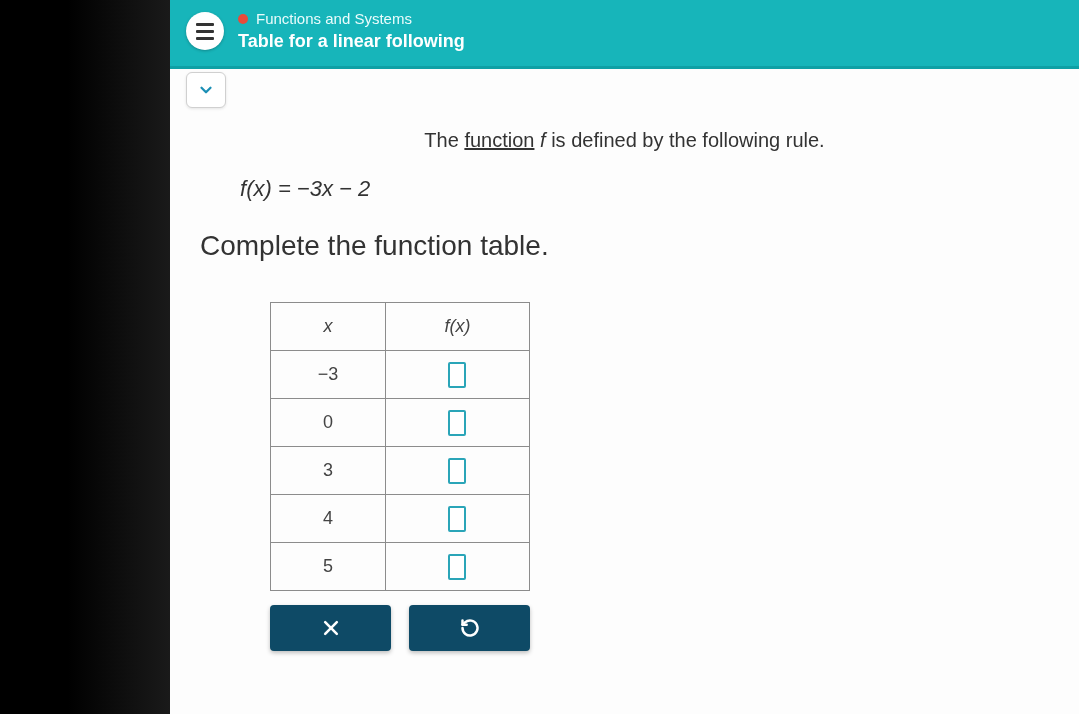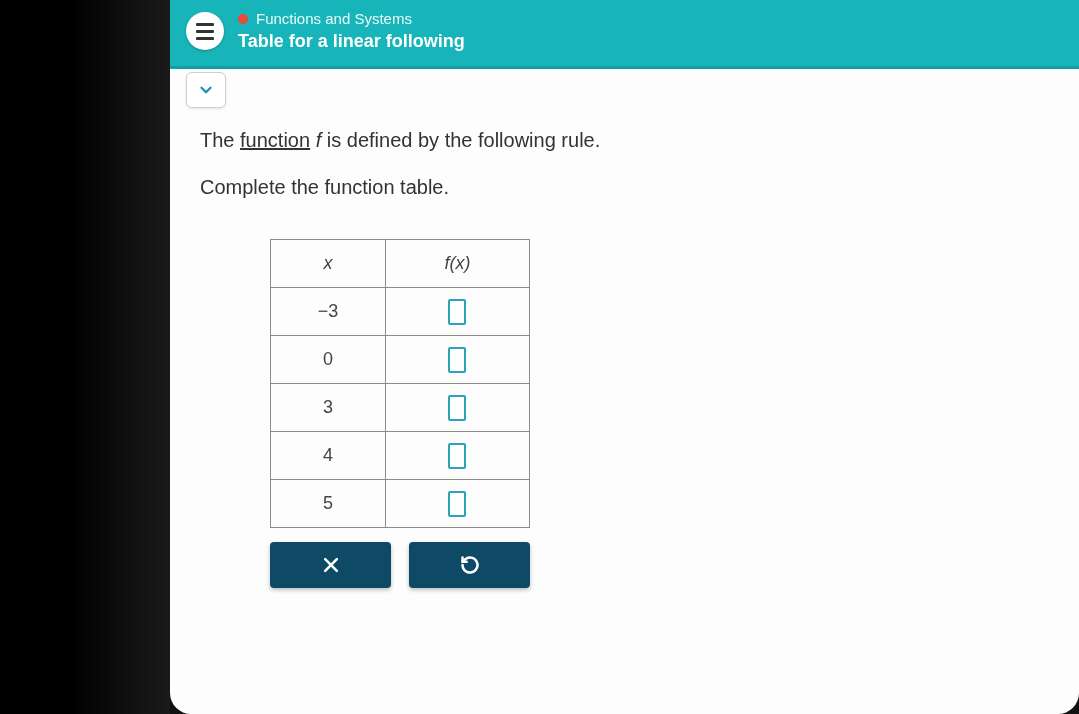--- a/index.html
+++ b/index.html
@@ -6,7 +6,7 @@
   html, body { width: 1079px; height: 714px; font-family: Arial, Helvetica, sans-serif; overflow: hidden; }
   body { background: #111; display: flex; }
   .left-gutter { width: 170px; height: 100%; background: linear-gradient(to right, #000 0%, #000 40%, #1a1a1a 100%); }
-  .app { flex: 1; height: 100%; background: #fdfdfd; display: flex; flex-direction: column; position: relative; border-radius: 21px; }
+  .app { flex: 1; height: 100%; background: #fdfdfd; display: flex; flex-direction: column; position: relative; }
   .header {
     background: #17b5ba;
     color: #fff;

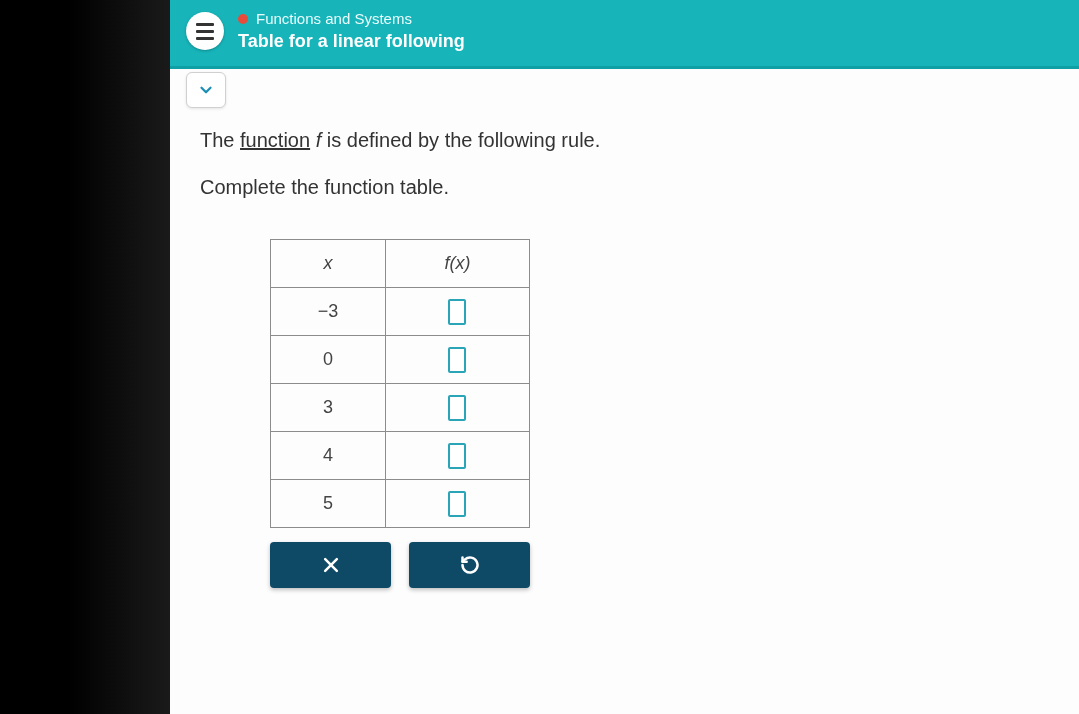--- a/index.html
+++ b/index.html
@@ -42,7 +42,7 @@
     color: #333;
     flex: 1;
   }
-  .prompt1 { font-size: 20px; margin-bottom: 24px; }
+  .prompt1 { font-size: 20px; margin-bottom: 24px; text-align: center; }
   .ul { text-decoration: underline; }
   .func-def { font-size: 22px; font-style: italic; margin: 0 0 28px 40px; }
   .prompt2 { font-size: 20px; margin-bottom: 40px; }

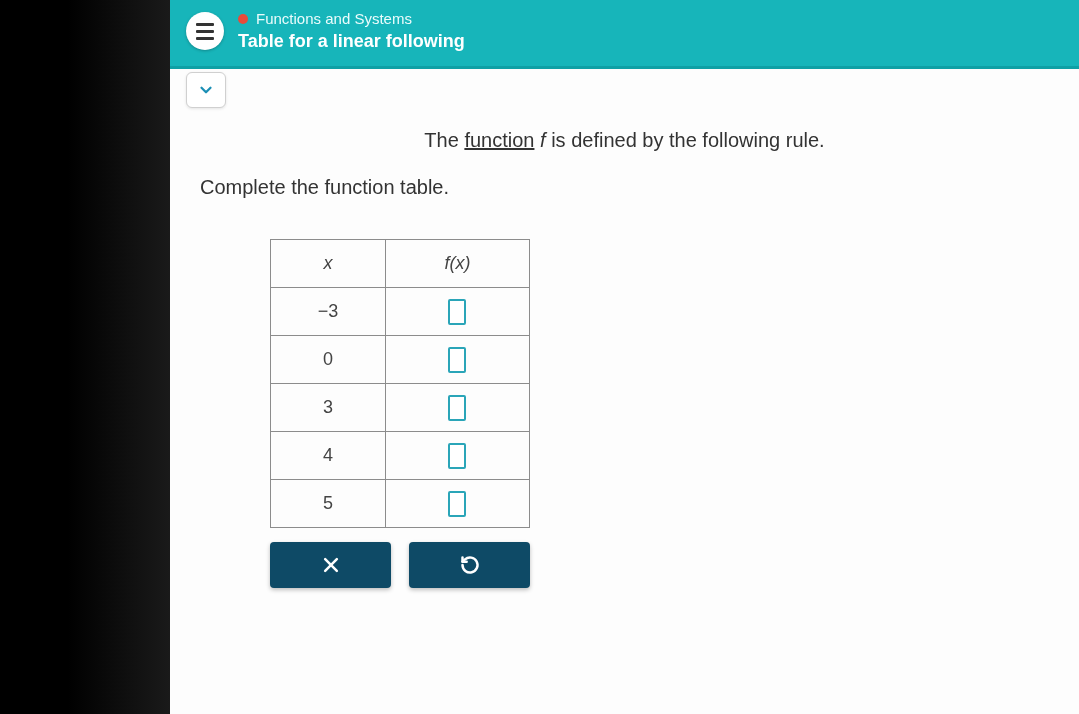--- a/index.html
+++ b/index.html
@@ -100,6 +100,9 @@
       <span>The </span><span class="ul">function</span><span> </span><span style="font-style:italic">f</span><span> is defined by the following rule.</span>
     </p>
 
+    <p class="func-def">
+      <span style="font-style:italic">f</span>(<span style="font-style:italic">x</span>) = −3<span style="font-style:italic">x</span> − 2
+    </p>
 
     <p class="prompt2">Complete the function table.</p>
 

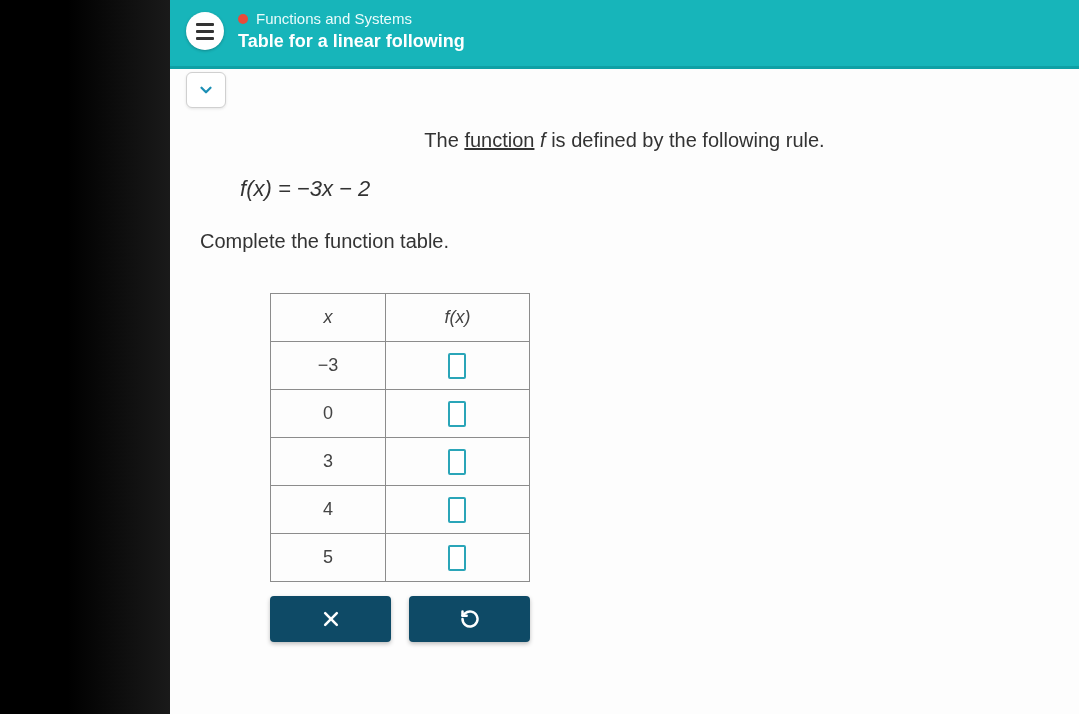--- a/index.html
+++ b/index.html
@@ -45,7 +45,7 @@
   .prompt1 { font-size: 20px; margin-bottom: 24px; text-align: center; }
   .ul { text-decoration: underline; }
   .func-def { font-size: 22px; font-style: italic; margin: 0 0 28px 40px; }
-  .prompt2 { font-size: 20px; margin-bottom: 40px; }
+  .prompt2 { font-size: 28px; margin-bottom: 40px; }
   .table-wrap { margin-left: 70px; width: 260px; }
   table.ft { border-collapse: collapse; width: 100%; }
   table.ft th, table.ft td { border: 1px solid #8c8c8c; text-align: center; height: 48px; font-size: 18px; color: #444; }

